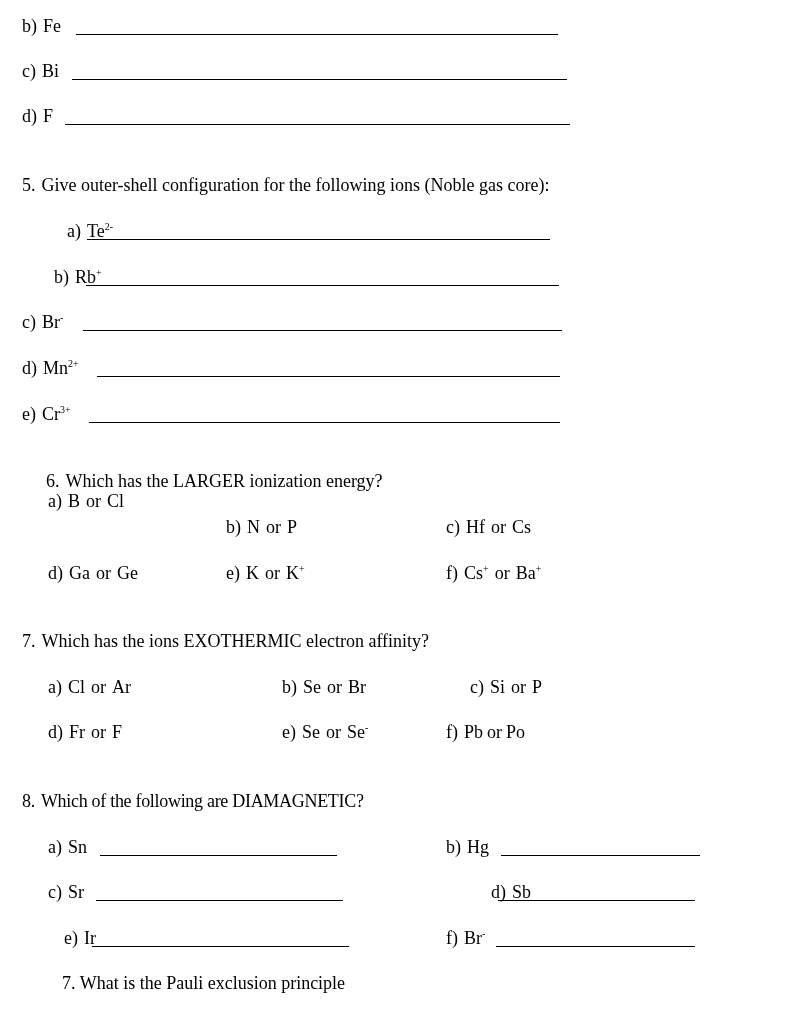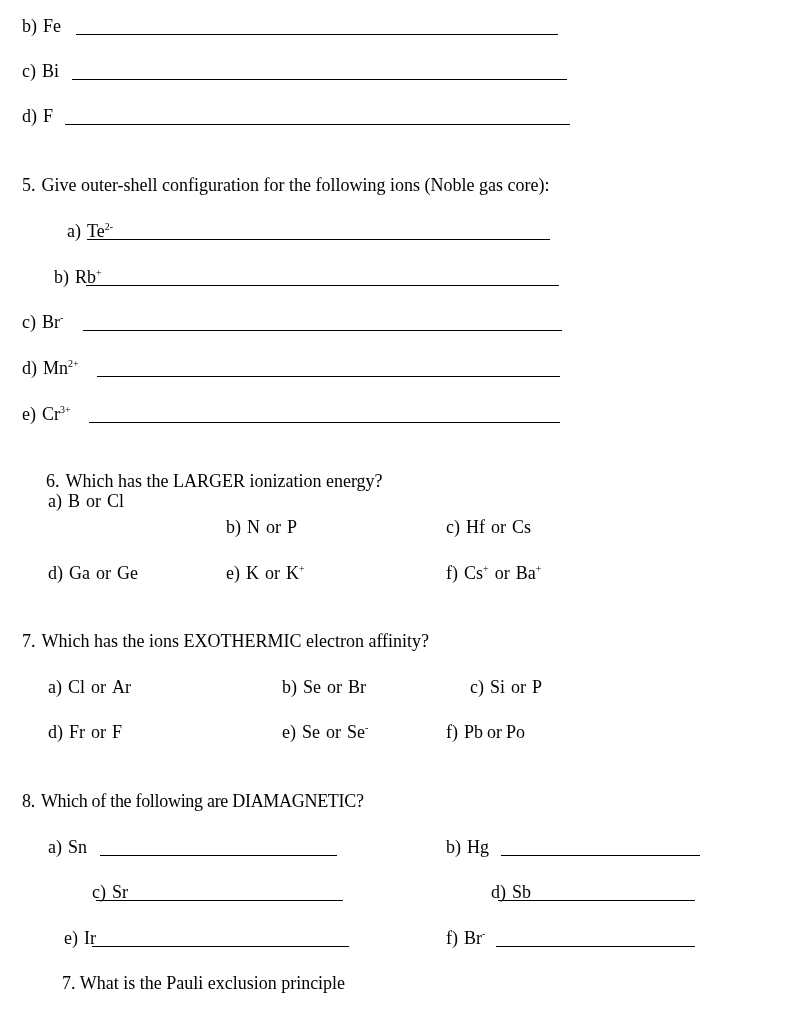--- a/index.html
+++ b/index.html
@@ -135,7 +135,7 @@
   </div>
   <div class="line" style="left:501px;top:855px;width:199px;"></div>
 
-  <div class="abs" style="left:48px;top:882px;margin-left:44px;">
+  <div class="abs" style="left:48px;top:882px;">
     <span>c)</span><span class="sp"></span><span>Sr</span><sup></sup>
   </div>
   <div class="line" style="left:96px;top:900px;width:247px;"></div>

